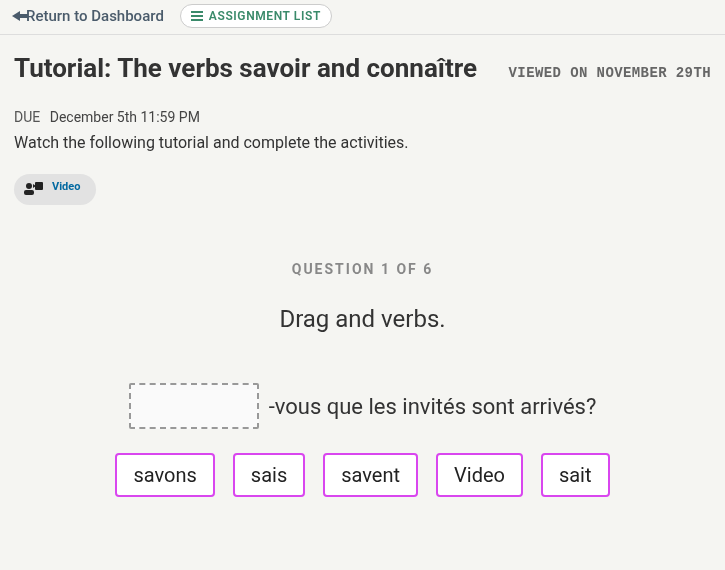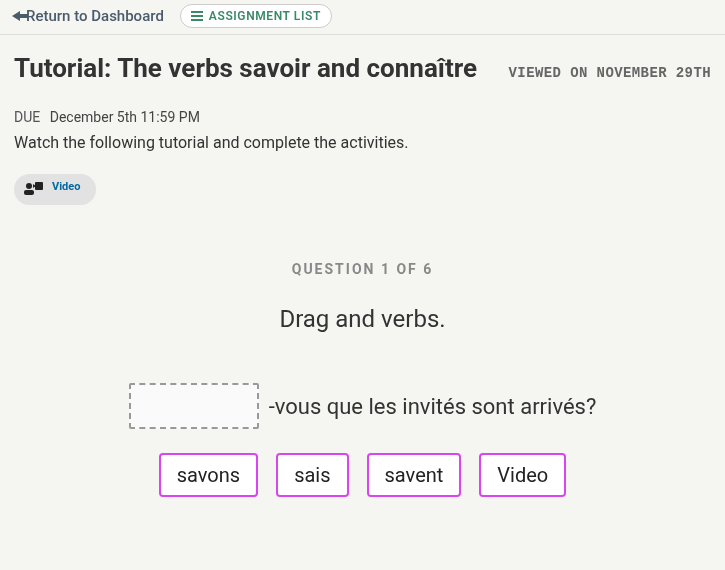--- a/index.html
+++ b/index.html
@@ -230,6 +230,7 @@
       <div class="option">sais</div>
       <div class="option">savent</div>
       <div class="option">Video</div>
+      <div class="option">sait</div>
     </div>
   </div>
 </div>

